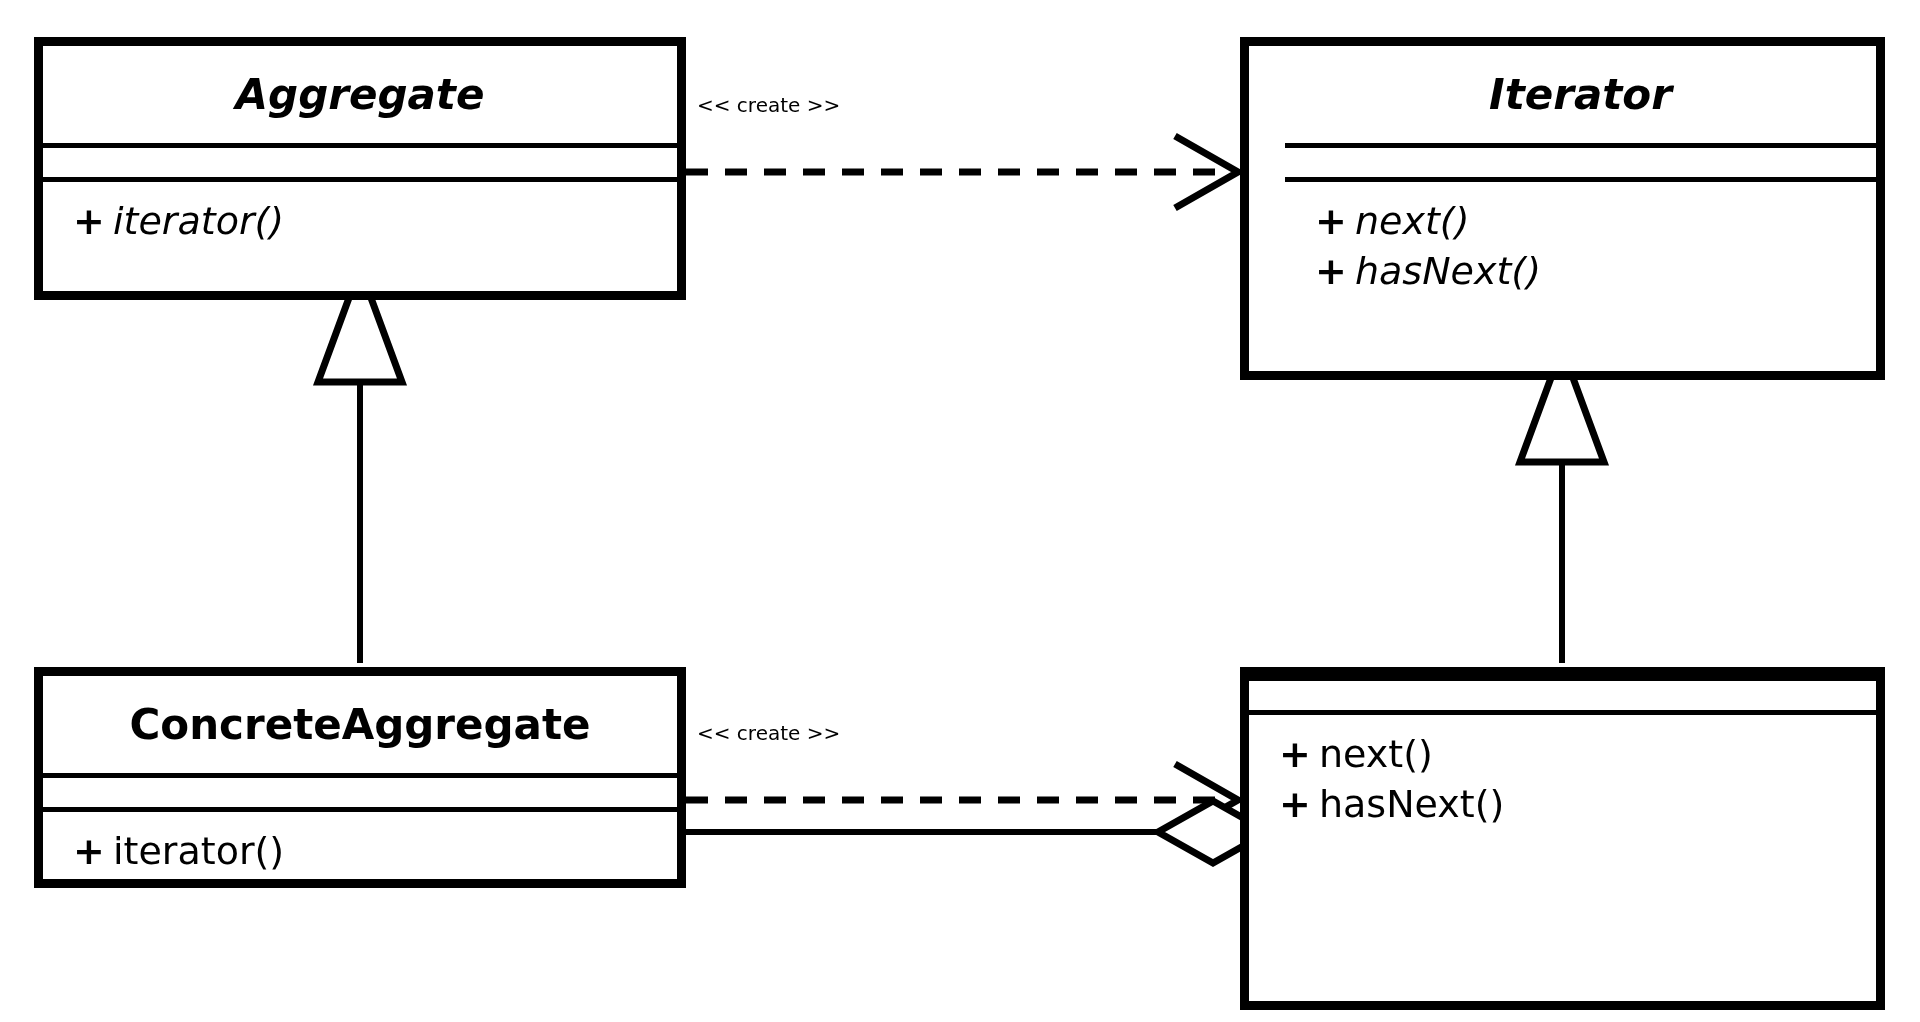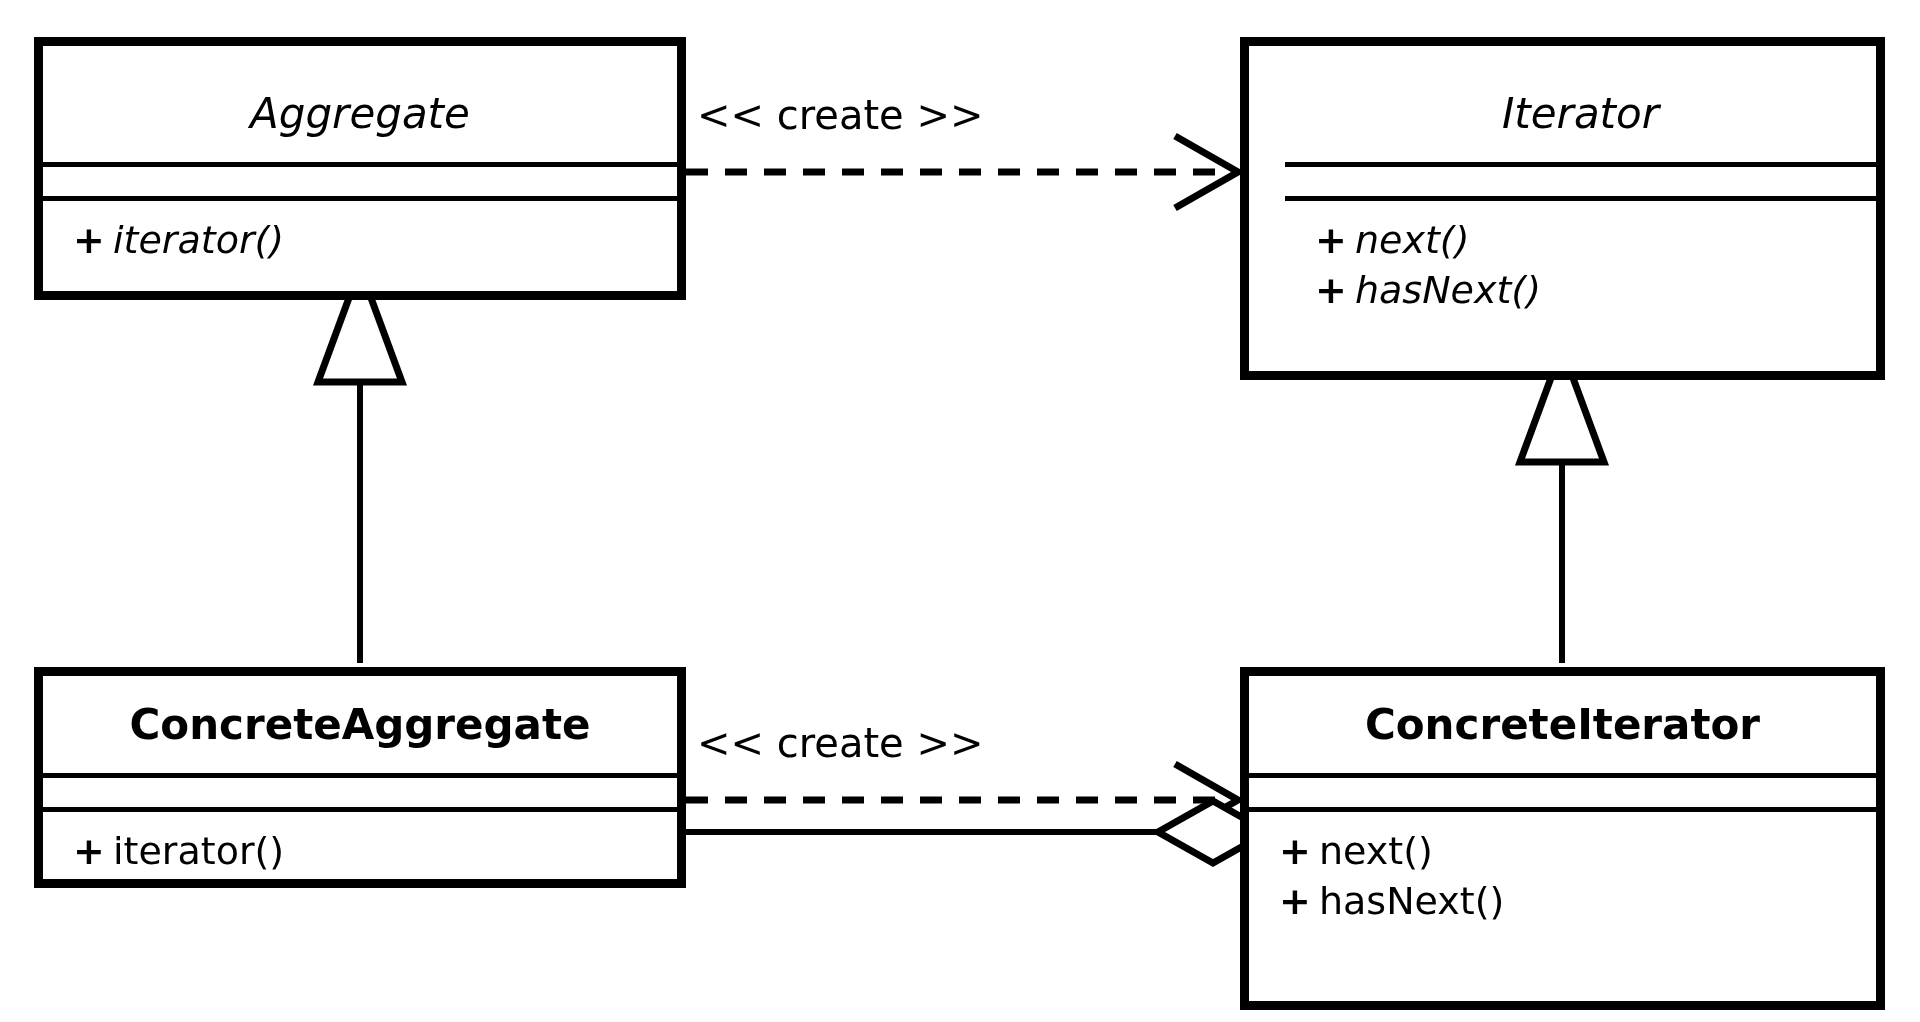--- a/index.html
+++ b/index.html
@@ -65,7 +65,7 @@
   .op-sig { }
 
   
-  .abstract .cls-name { font-style: italic; font-weight: normal; margin-top: 19px; }
+  .abstract .cls-name { font-style: italic; font-weight: bold; }
   .abstract .op-sig   { font-style: italic; font-weight: normal; }
   
   .concrete .cls-name { font-style: normal; font-weight: bold; }

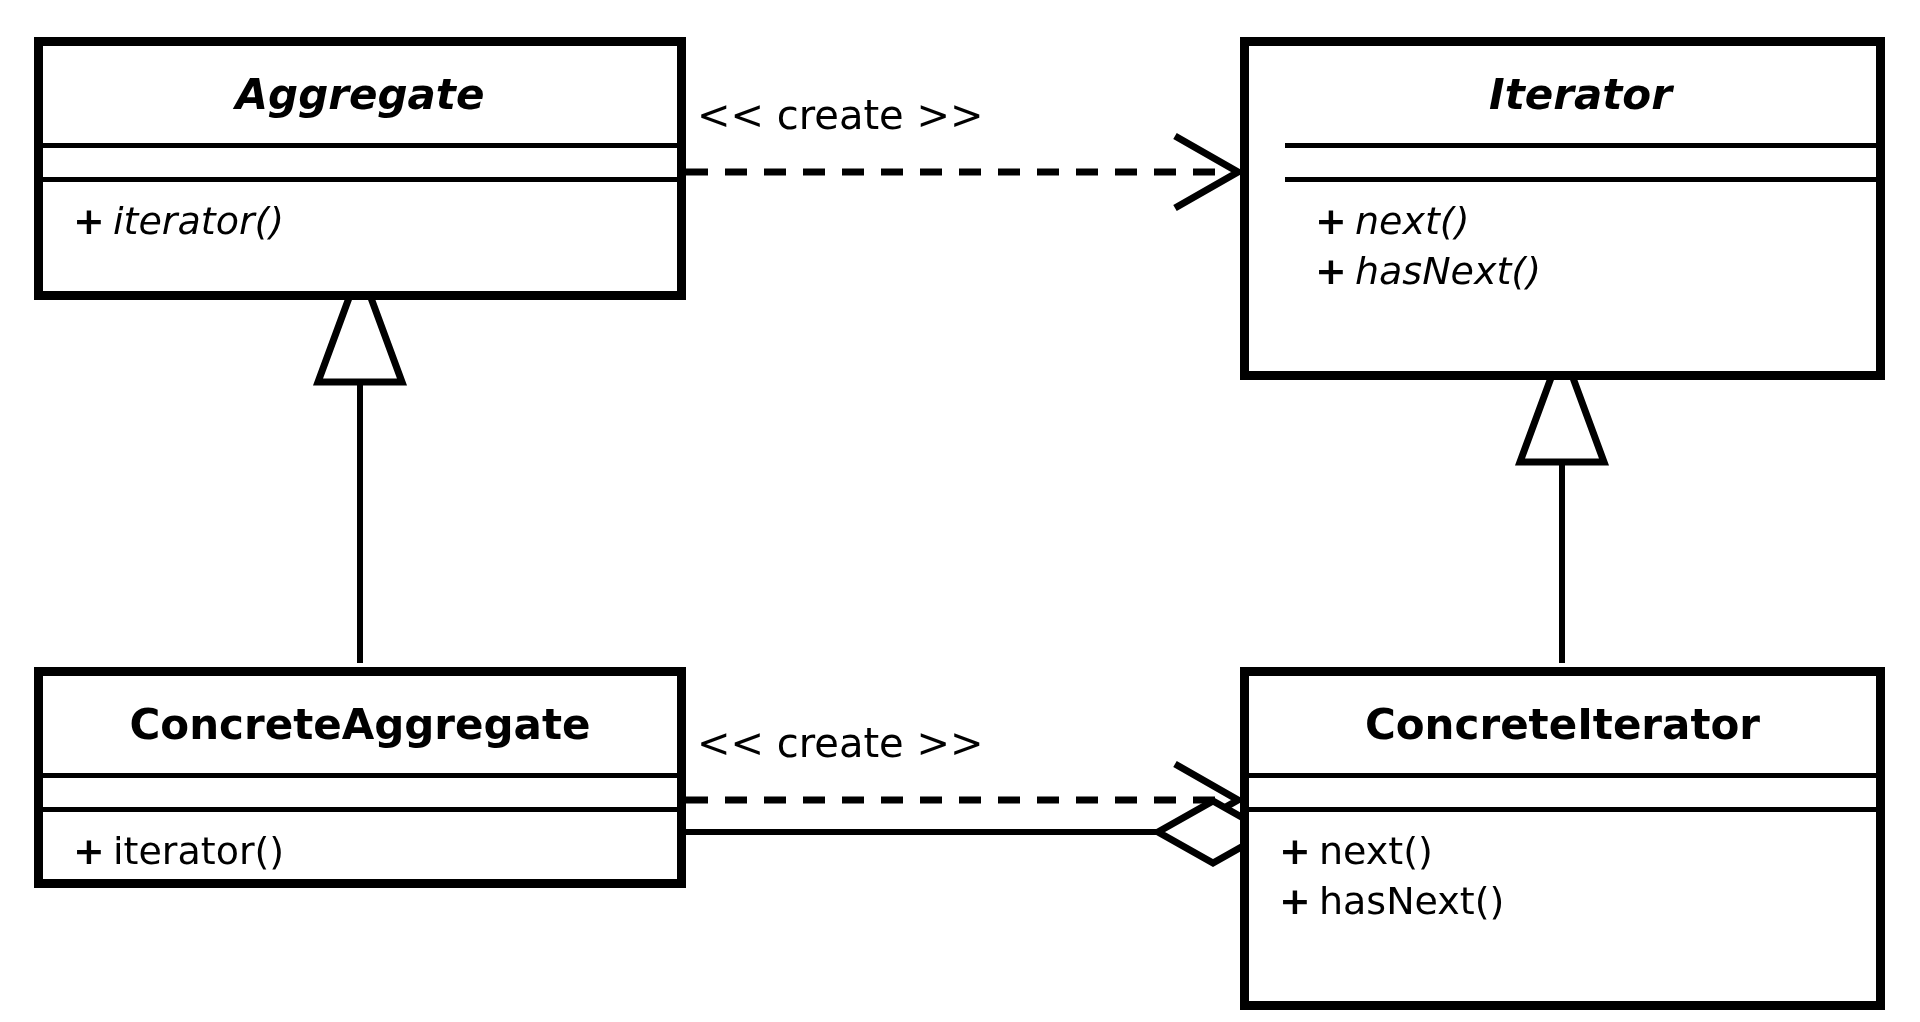--- a/index.html
+++ b/index.html
@@ -84,7 +84,7 @@
   .edge-label {
     position: absolute;
     color: #000000;
-    font-size: 40px;
+    font-size: 20px;
     font-weight: normal;
     font-style: normal;
     white-space: nowrap;

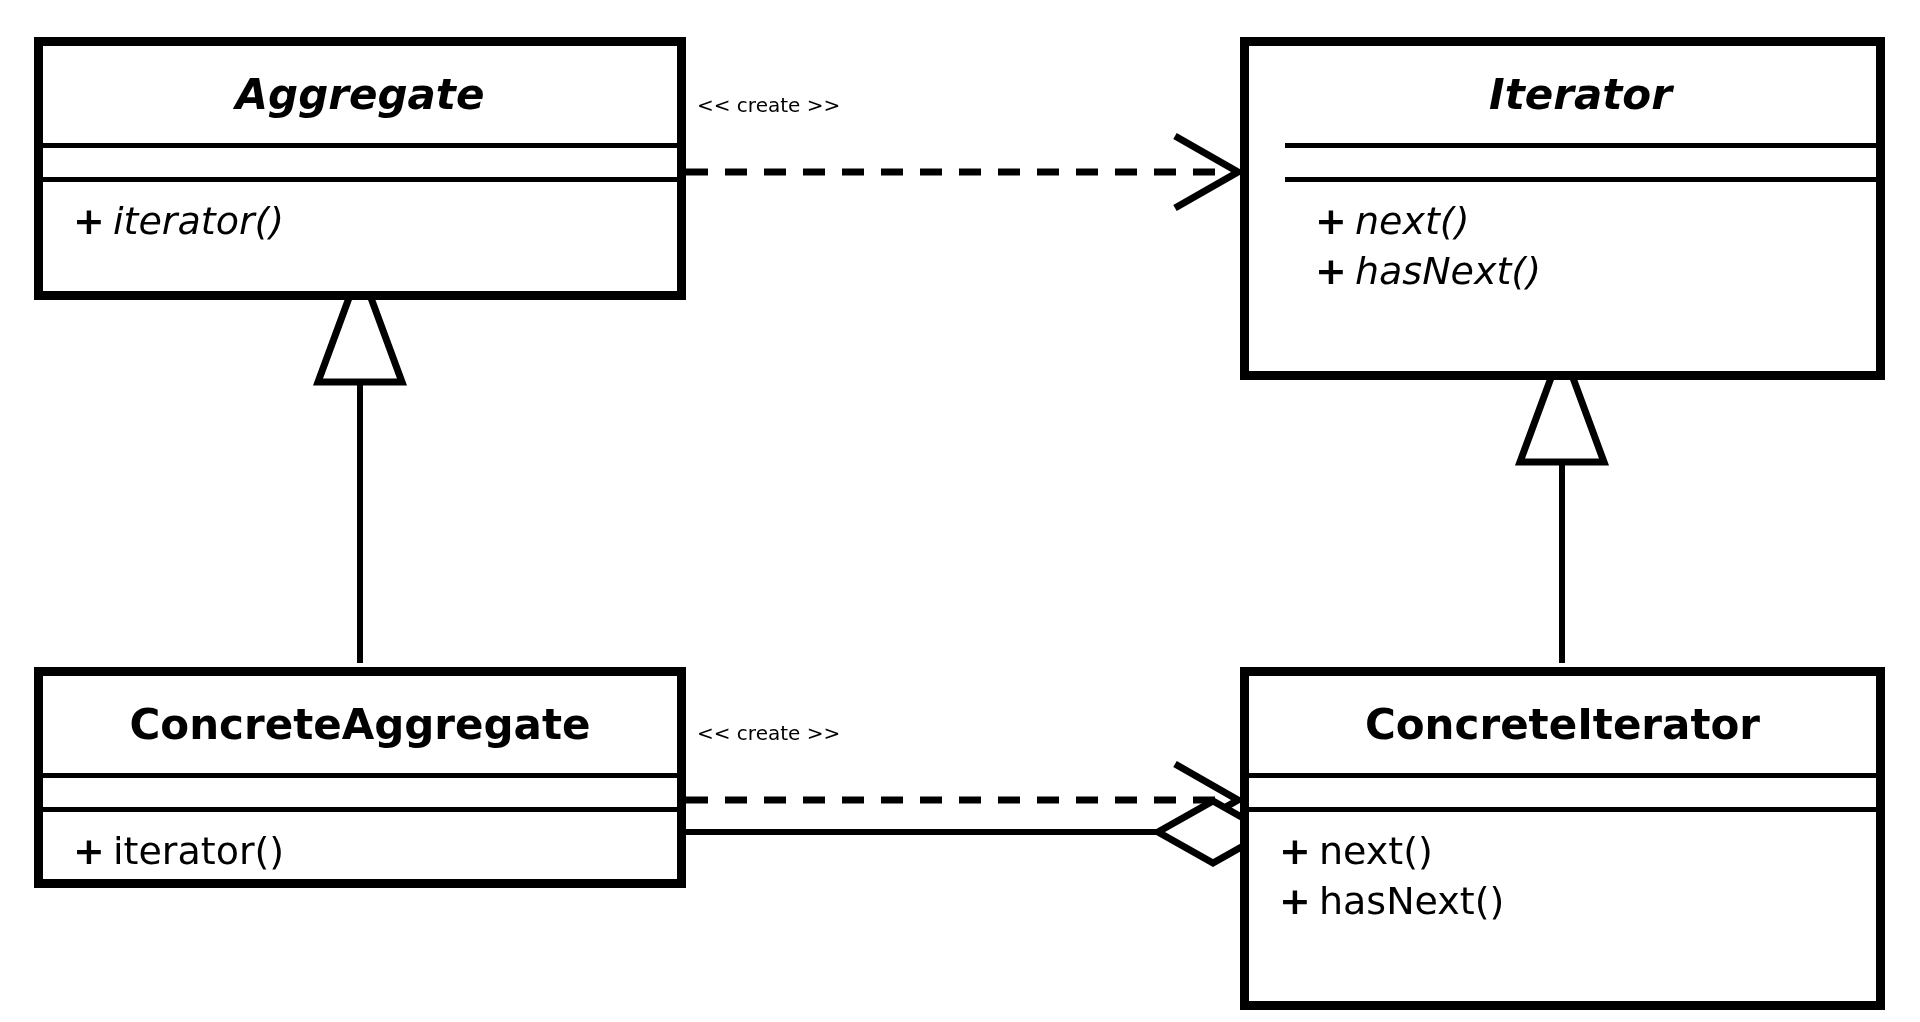--- a/index.html
+++ b/index.html
@@ -167,7 +167,6 @@
   </div>
 
   <div class="uml-class concrete" style="left:1240px; top:667px; width:645px; height:343px;">
-    <div class="cls-name" style="height:97px;">ConcreteIterator</div>
     <div class="cls-attrs" style="height:34px;"></div>
     <div class="cls-ops" style="flex:1;">
       <div class="op-row">

